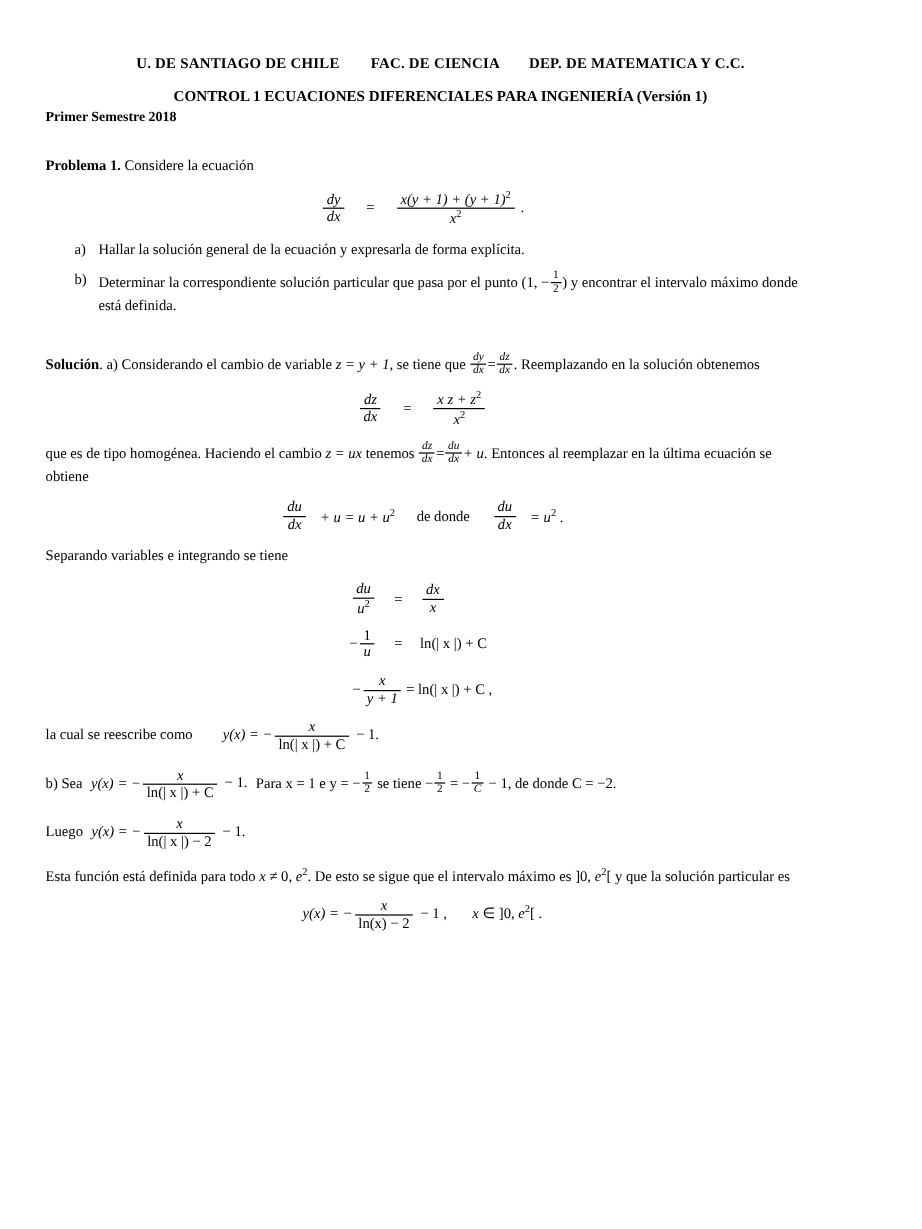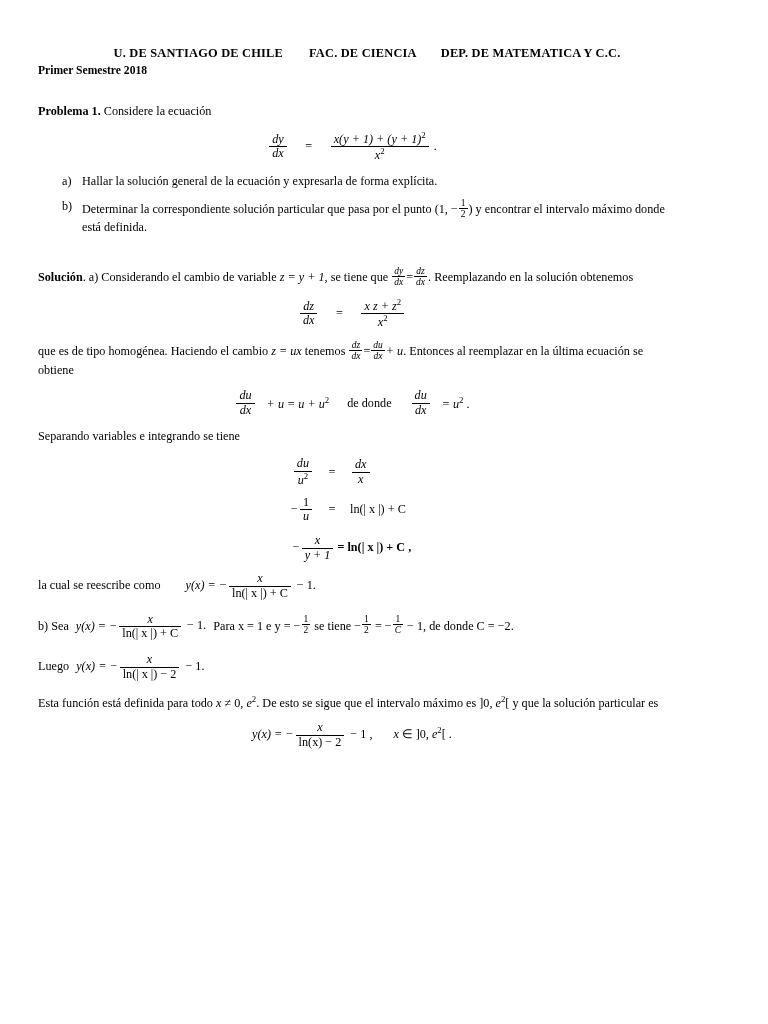--- a/index.html
+++ b/index.html
@@ -132,6 +132,7 @@
       <span class="seg">U. DE SANTIAGO DE CHILE</span><span class="sp1"></span><span class="seg">FAC. DE CIENCIA</span><span class="sp2"></span><span class="seg">DEP. DE MATEMATICA Y C.C.</span>
     </div>
 
+    <div class="title-line">CONTROL 1 ECUACIONES DIFERENCIALES PARA INGENIERÍA (Versión 1)</div>
     <div class="subtitle-line">Primer Semestre 2018</div>
 
     <div class="body">

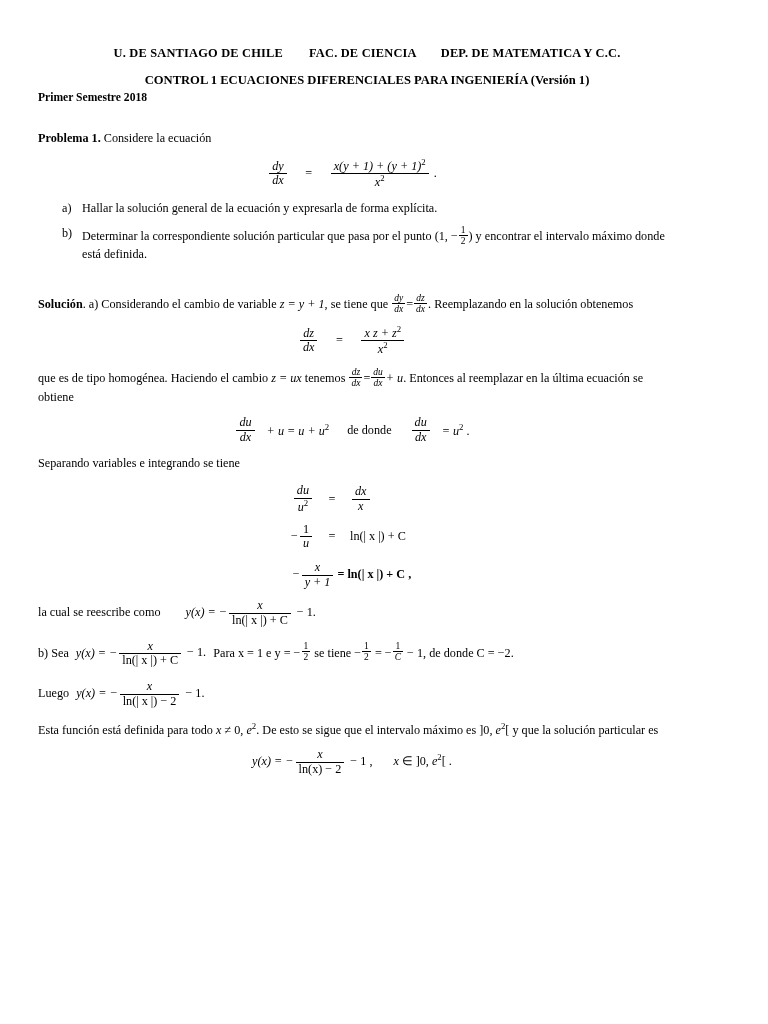--- a/index.html
+++ b/index.html
@@ -254,7 +254,7 @@
         <span class="mn">−</span><span class="frac">
           <span class="num mi">x</span>
           <span class="den mi">y + 1</span>
-        </span><span class="mn" style="margin-left:2px;font-weight:bold;">= ln(| x |) + C ,</span>
+        </span><span class="mn" style="margin-left:2px;">= ln(| x |) + C ,</span>
       </div>
 
       <div class="para">

